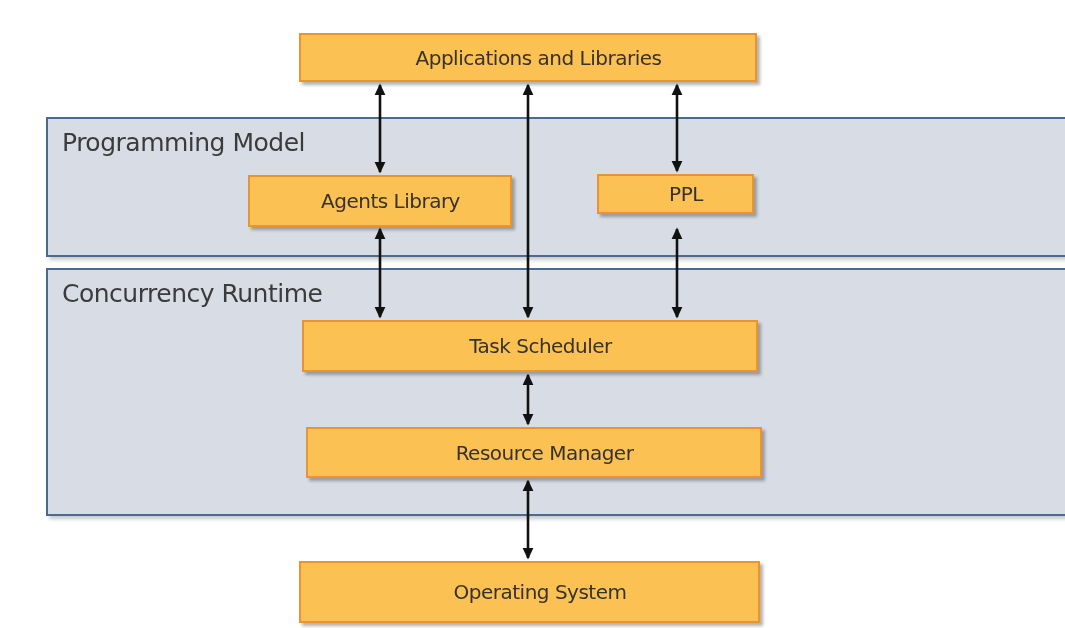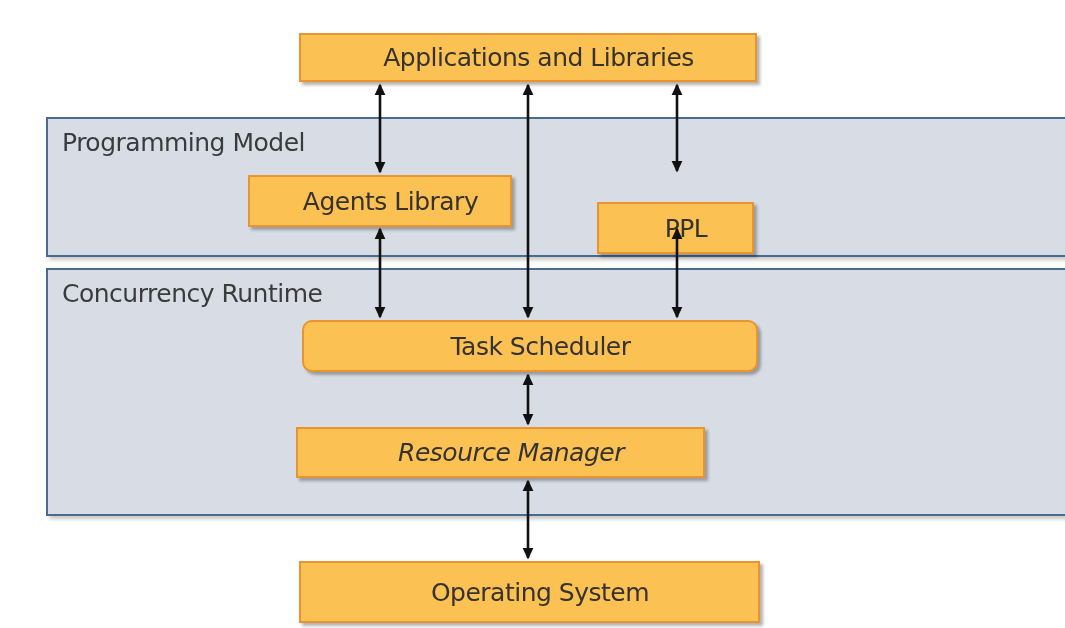--- a/index.html
+++ b/index.html
@@ -42,7 +42,7 @@
     border:2px solid var(--node-border);
     box-sizing:border-box;
     display:flex;align-items:center;justify-content:center;
-    font-size:25px;
+    font-size:20px;
     letter-spacing:-0.5px;
     color:var(--node-text);
     white-space:nowrap;

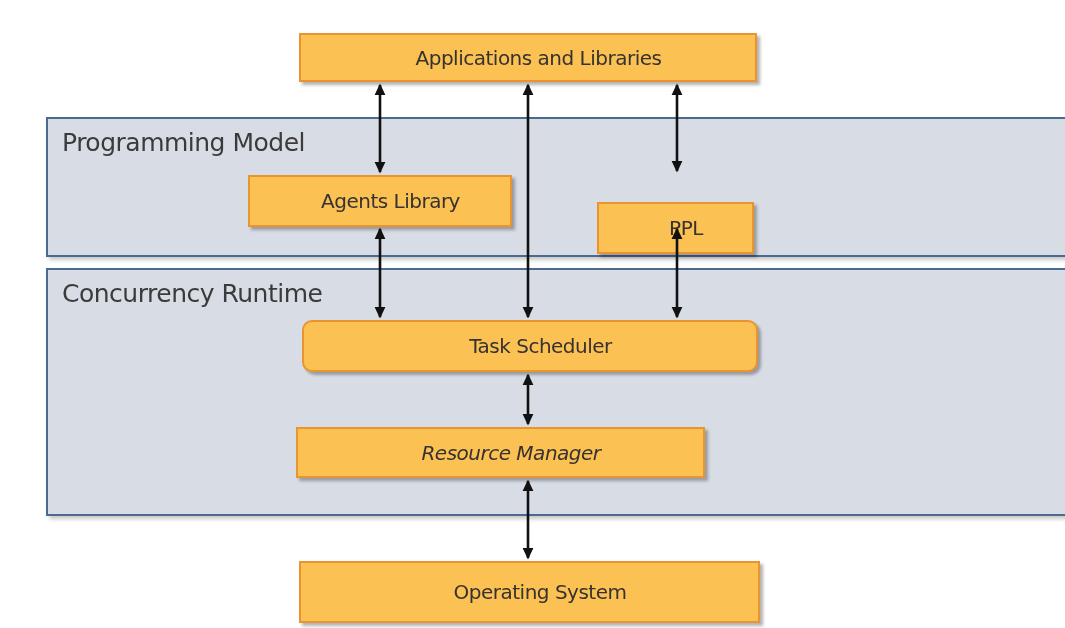--- a/index.html
+++ b/index.html
@@ -62,7 +62,7 @@
   #group-cr{left:8px;top:268px;width:1042px;height:248px;}
   #node-applications{left:299px;top:33px;width:458px;height:49px;}
   #node-agents{left:248px;top:175px;width:264px;height:52px;}
-  #node-ppl{left:597px;top:174px;width:157px;height:52px;margin-top:28px;}
+  #node-ppl{left:597px;top:174px;width:157px;height:40px;}
   #node-task{left:302px;top:320px;width:456px;height:52px;z-index:3;border-radius:10px;}
   #node-resource{left:296px;top:427px;width:409px;height:51px;z-index:3;font-style:italic;}
   #node-os{left:299px;top:561px;width:461px;height:62px;}

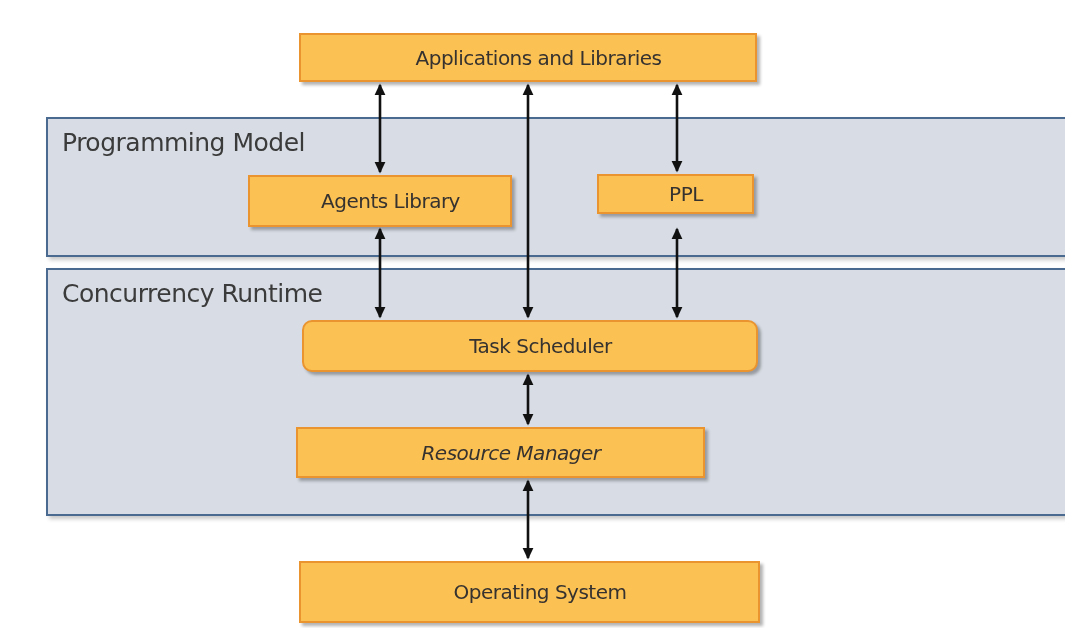--- a/index.html
+++ b/index.html
@@ -63,7 +63,7 @@
   #node-applications{left:299px;top:33px;width:458px;height:49px;}
   #node-agents{left:248px;top:175px;width:264px;height:52px;}
   #node-ppl{left:597px;top:174px;width:157px;height:40px;}
-  #node-task{left:302px;top:320px;width:456px;height:52px;z-index:3;border-radius:10px;}
+  #node-task{left:302px;top:320px;width:456px;height:52px;z-index:3;}
   #node-resource{left:296px;top:427px;width:409px;height:51px;z-index:3;font-style:italic;}
   #node-os{left:299px;top:561px;width:461px;height:62px;}
 </style>

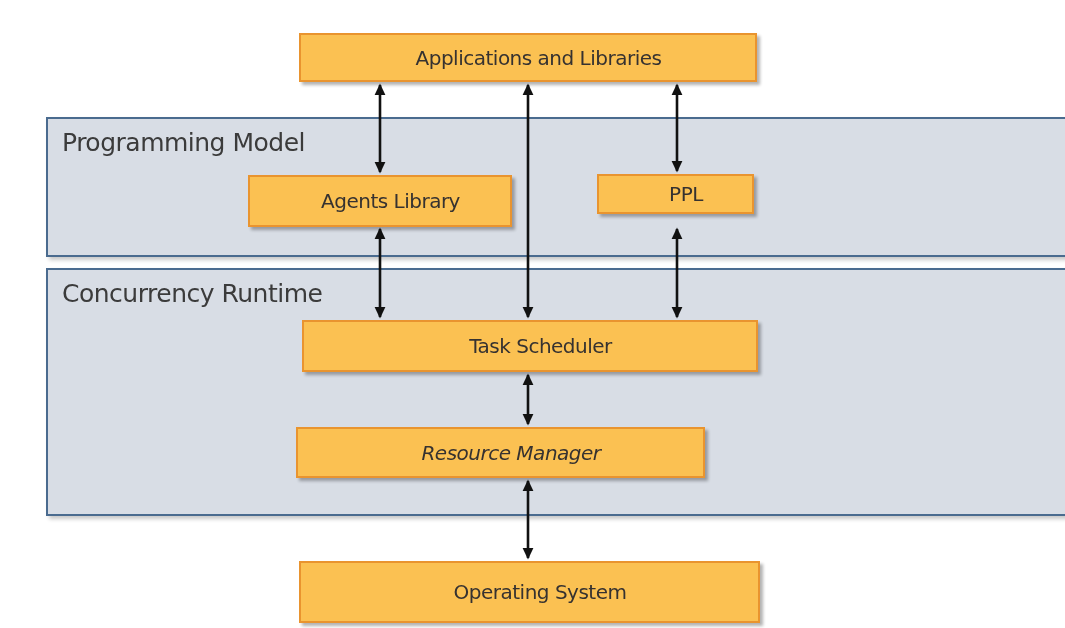--- a/index.html
+++ b/index.html
@@ -64,7 +64,7 @@
   #node-agents{left:248px;top:175px;width:264px;height:52px;}
   #node-ppl{left:597px;top:174px;width:157px;height:40px;}
   #node-task{left:302px;top:320px;width:456px;height:52px;z-index:3;}
-  #node-resource{left:296px;top:427px;width:409px;height:51px;z-index:3;font-style:italic;}
+  #node-resource{left:306px;top:427px;width:456px;height:51px;z-index:3;}
   #node-os{left:299px;top:561px;width:461px;height:62px;}
 </style>
 </head>

